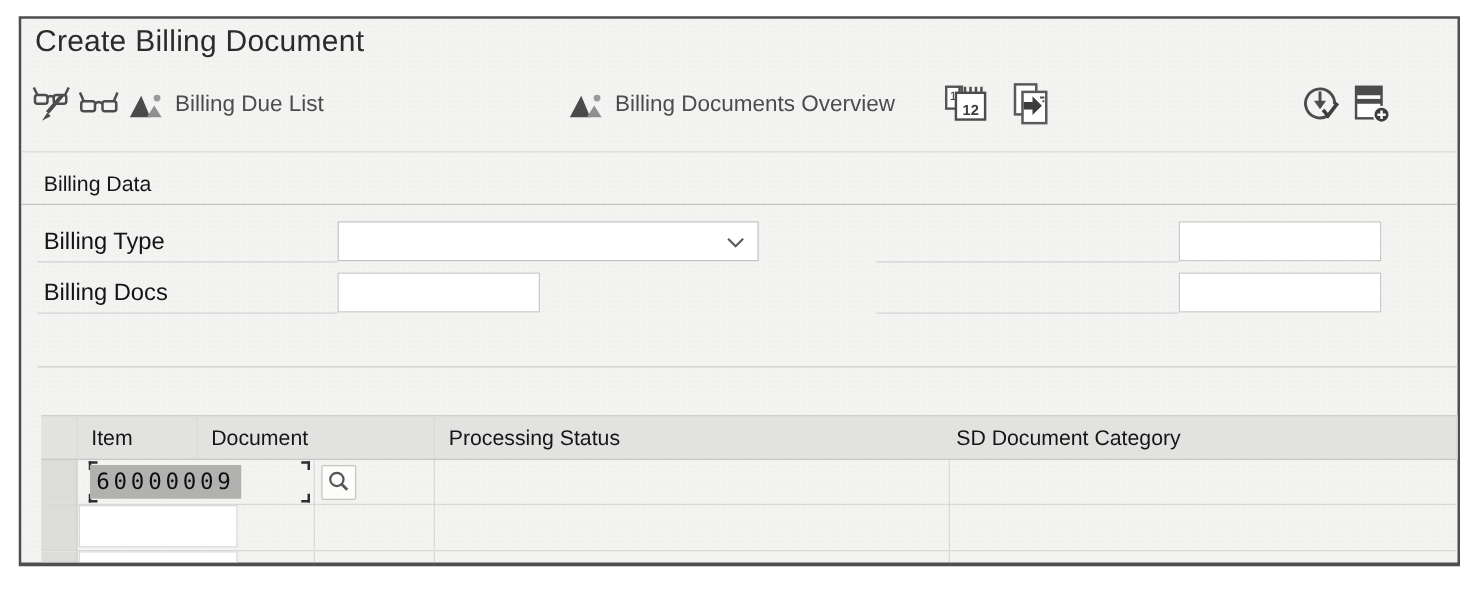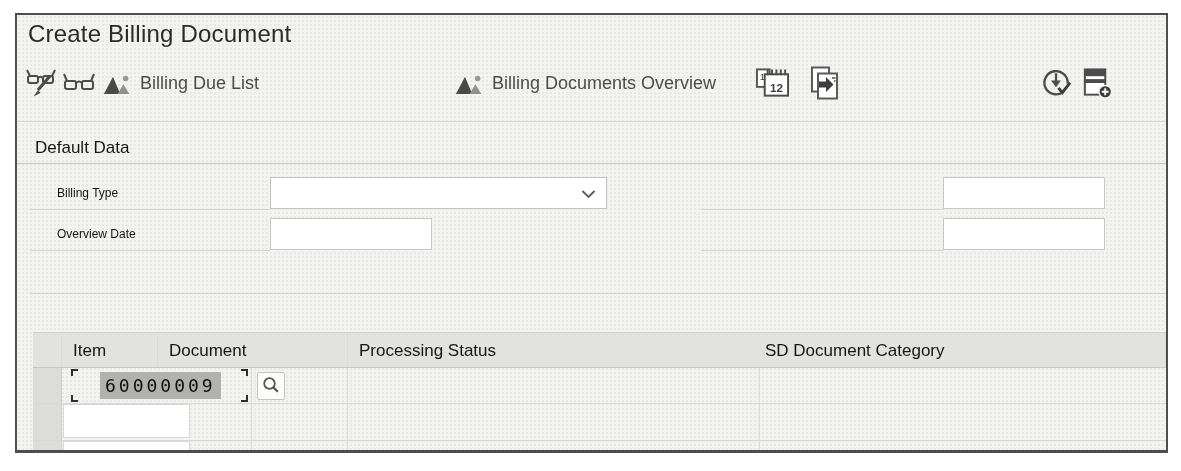--- a/index.html
+++ b/index.html
@@ -197,7 +197,7 @@
 
     <div class="divider sep-toolbar"></div>
 
-    <div class="section-title default-title">Default Data</div>
+    <div class="section-title default-title">Billing Data</div>
     <div class="divider sep-default"></div>
 
     <div class="form-label" style="left:18px; top:162px;">Billing Type</div>

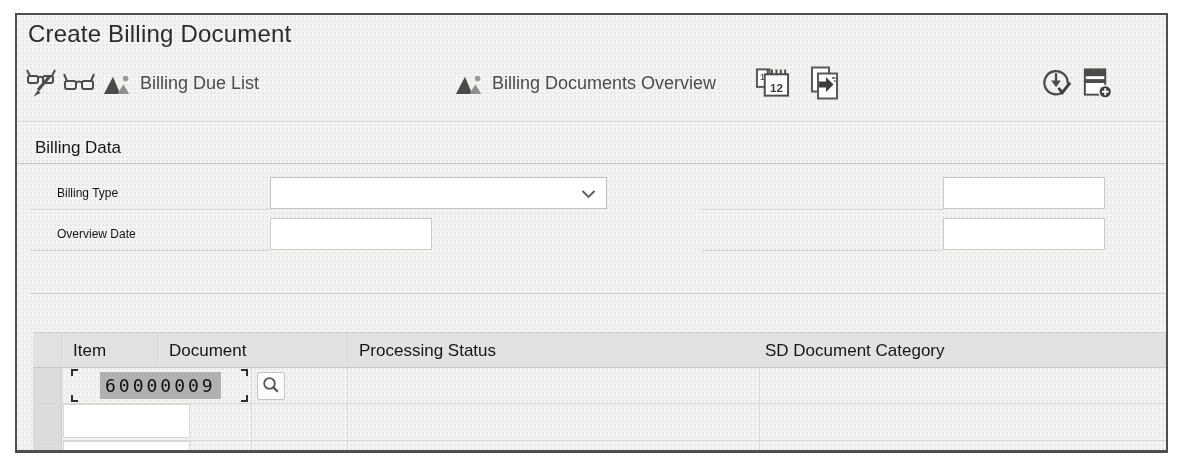--- a/index.html
+++ b/index.html
@@ -31,7 +31,7 @@
   .default-title { left:18px; top:123px; font-size:17px; color:#161616; }
   .docs-title    { left:20px; top:286px; font-size:16px; color:#454545; }
 
-  .form-label { position:absolute; height:33px; line-height:33px; font-size:12px; color:#141414; white-space:nowrap;margin-left:22px; }
+  .form-label { position:absolute; height:33px; line-height:33px; font-size:19px; color:#141414; white-space:nowrap; }
   .label-underline { position:absolute; height:1px; background:#d4d4d3; }
 
   .combo {

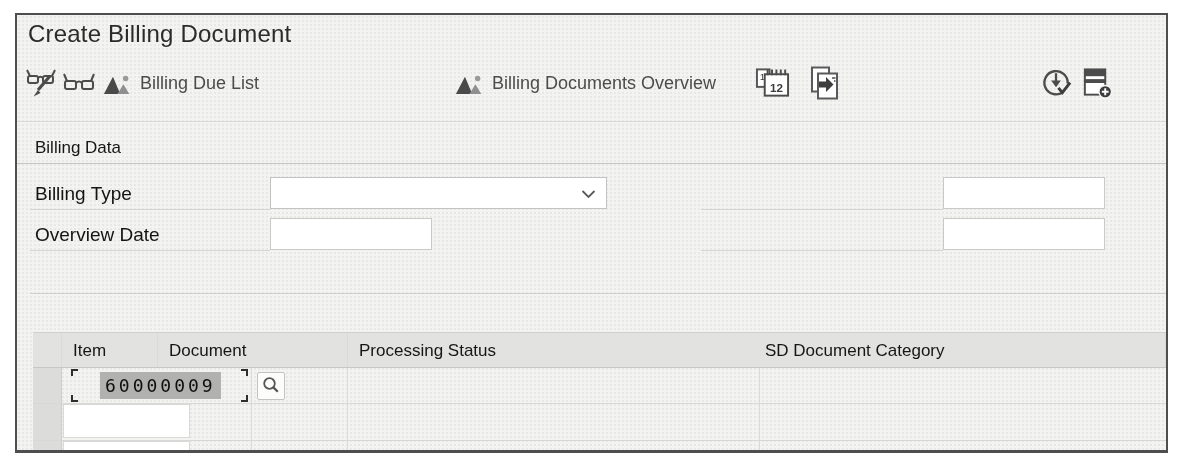--- a/index.html
+++ b/index.html
@@ -211,7 +211,7 @@
     <div class="label-underline" style="left:684px; top:194px; width:242px;"></div>
     <input class="field f-serv" value="" style="">
 
-    <div class="form-label" style="left:18px; top:203px;">Overview Date</div>
+    <div class="form-label" style="left:18px; top:203px;">Billing Docs</div>
     <div class="label-underline" style="left:13px; top:235px; width:240px;"></div>
     <input class="field f-billing-date" value="" style="">
 

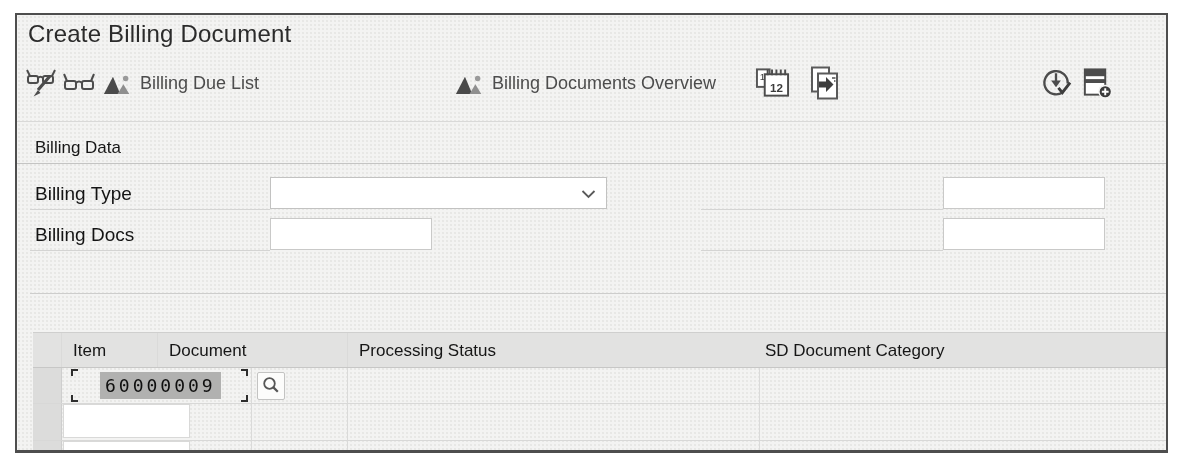--- a/index.html
+++ b/index.html
@@ -78,7 +78,6 @@
     background:#b1b1b0; color:#0f0f0f;
     font-family:"DejaVu Sans Mono", monospace; font-size:18px; letter-spacing:3px;
     padding:3px 5px 12px 5px;
-    margin-left:28px;
   }
   .search-btn {
     position:absolute; left:5px; top:4px; width:28px; height:28px;

